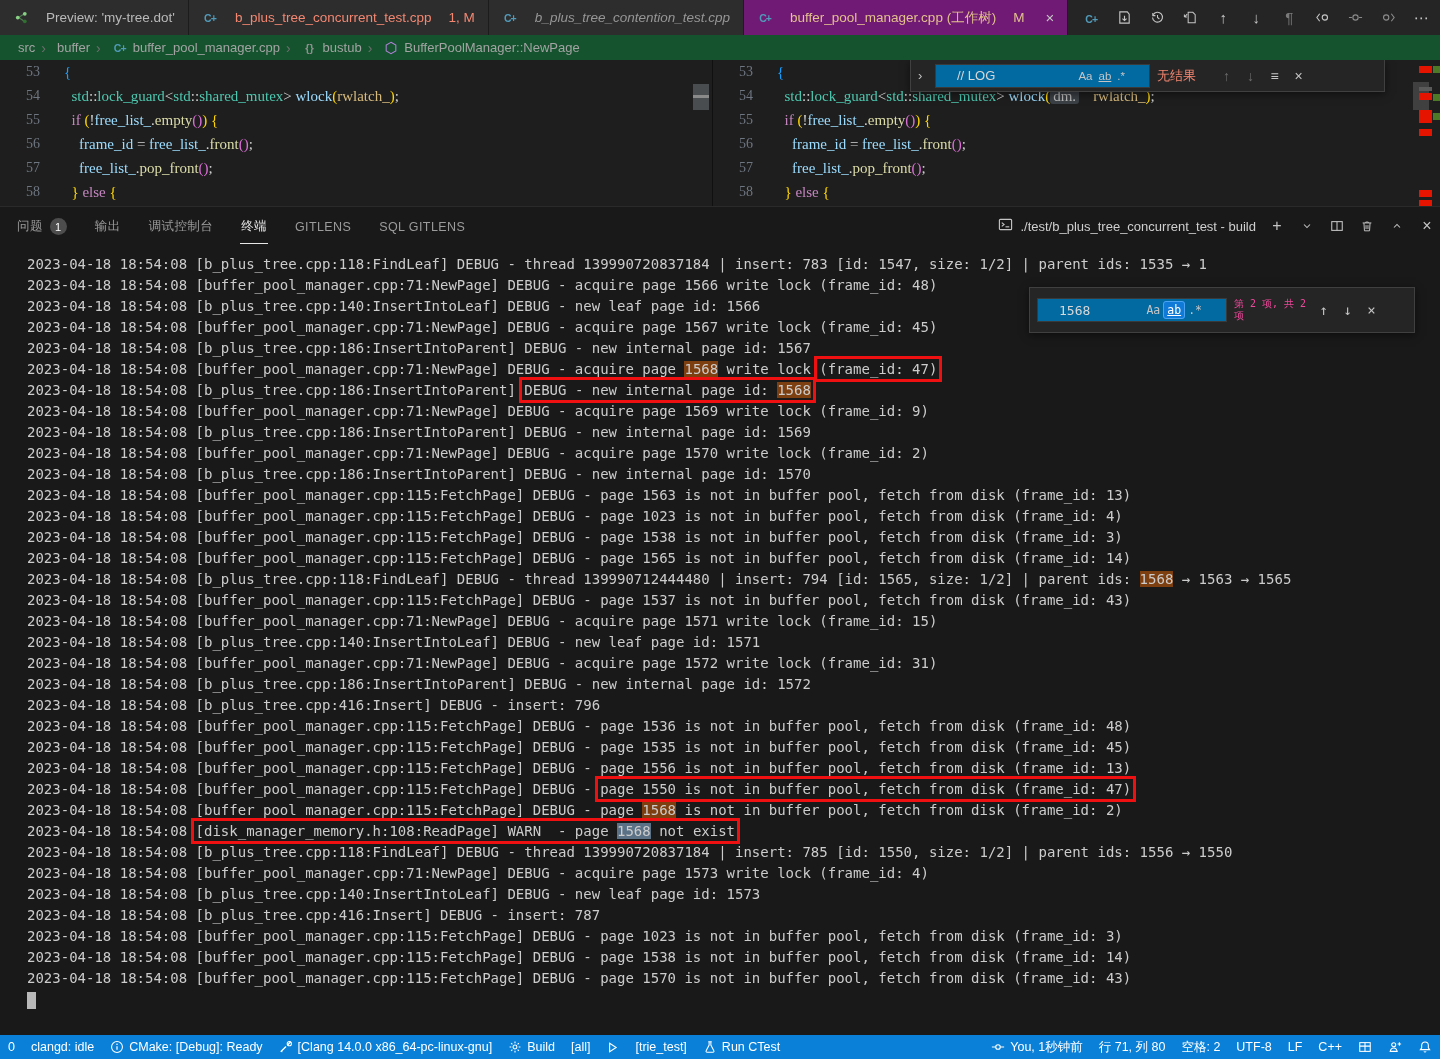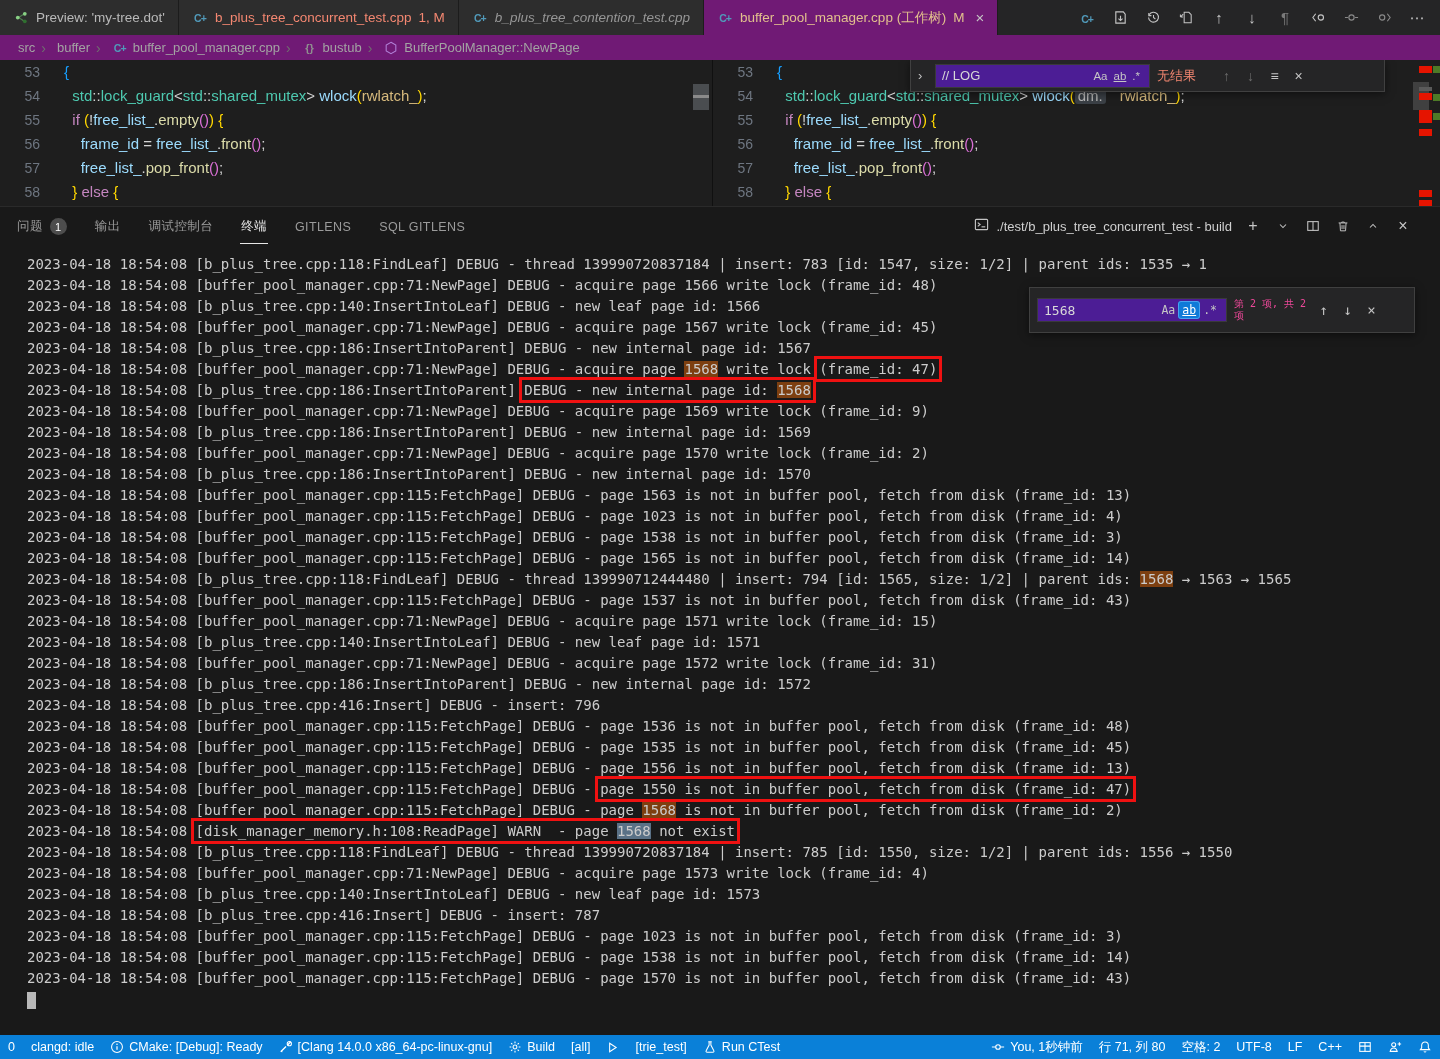--- a/index.html
+++ b/index.html
@@ -10,7 +10,7 @@
   
   .tabbar{position:absolute;top:0;left:0;right:0;height:35px;background:#252526;
           display:flex;align-items:stretch}
-  .tab{display:flex;align-items:center;gap:7px;padding:0 13px;background:#2d2d2d;
+  .tab{display:flex;align-items:center;gap:17px;padding:0 13px;background:#2d2d2d;
        border-right:1px solid #1c1c1c;font-size:13.5px;color:#b9b9b9;cursor:pointer;white-space:nowrap}
   .tab.error .tab-label,.tab.error .tab-badge{color:#f48771}
   .tab.preview .tab-label{font-style:italic;color:#969696}

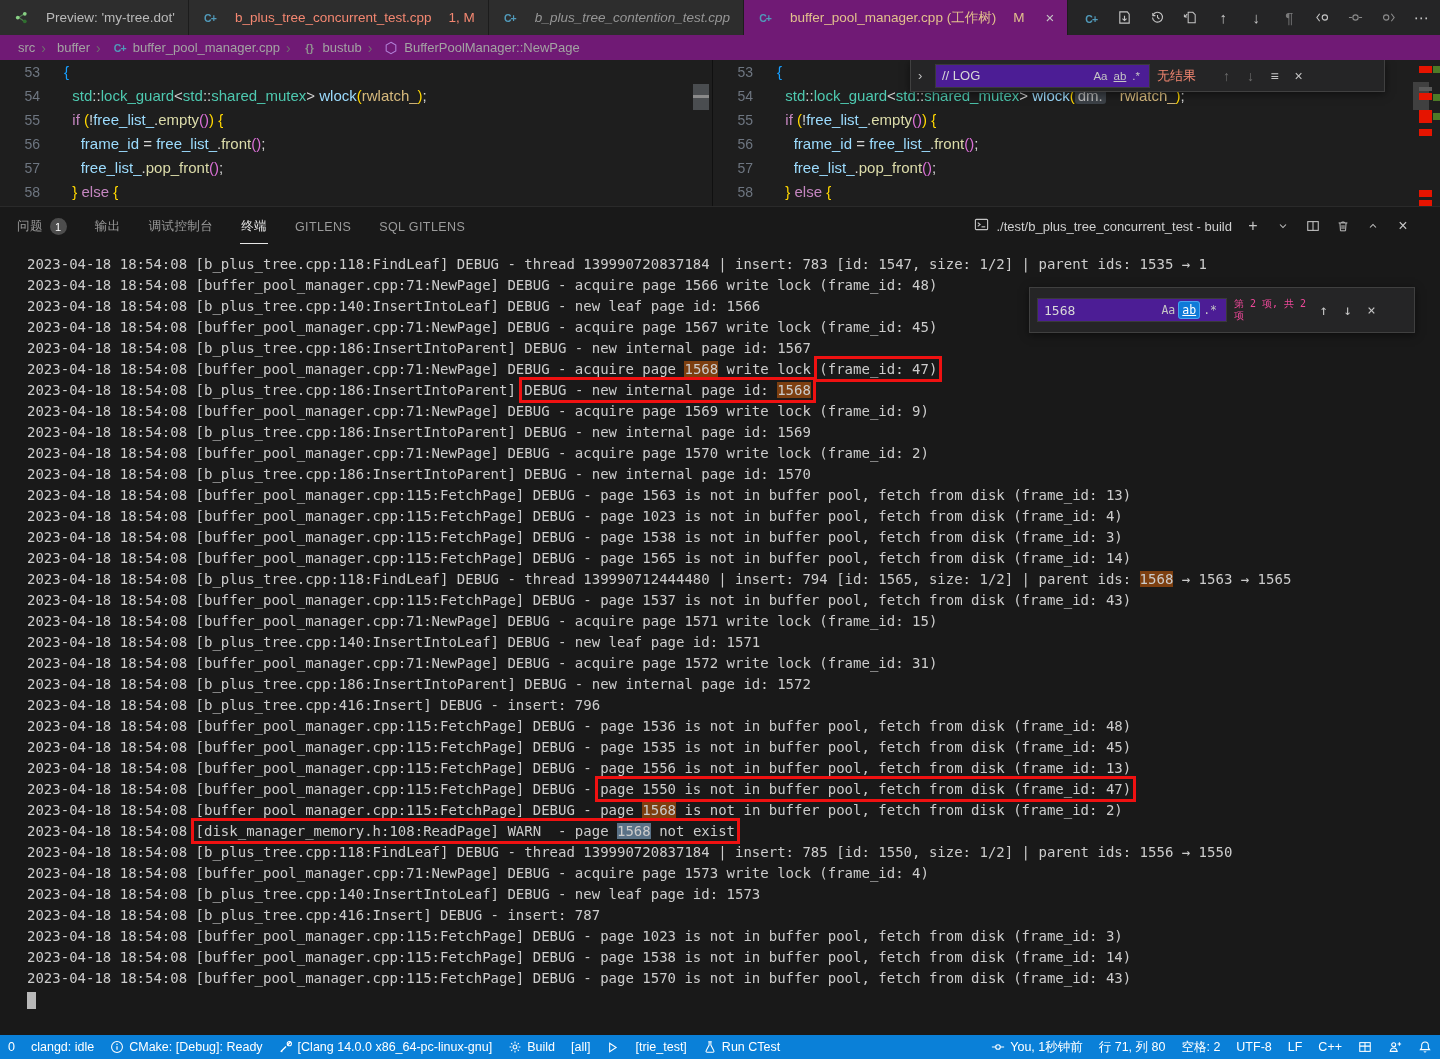--- a/index.html
+++ b/index.html
@@ -25,7 +25,7 @@
   .abtn.dim{color:#7a7a7a}
 
   
-  .breadcrumb{position:absolute;top:35px;left:0;right:0;height:25px;background:#701a75;
+  .breadcrumb{position:absolute;top:35px;left:0;right:0;height:25px;background:#14532d;
               display:flex;align-items:center;padding-left:18px;font-size:13px;color:#a3a3a3}
   .crumb{display:flex;align-items:center;gap:5px;cursor:pointer}
   .crumb+.crumb::before{content:"›";color:#6f6f6f;margin:0 6px;font-size:14px}

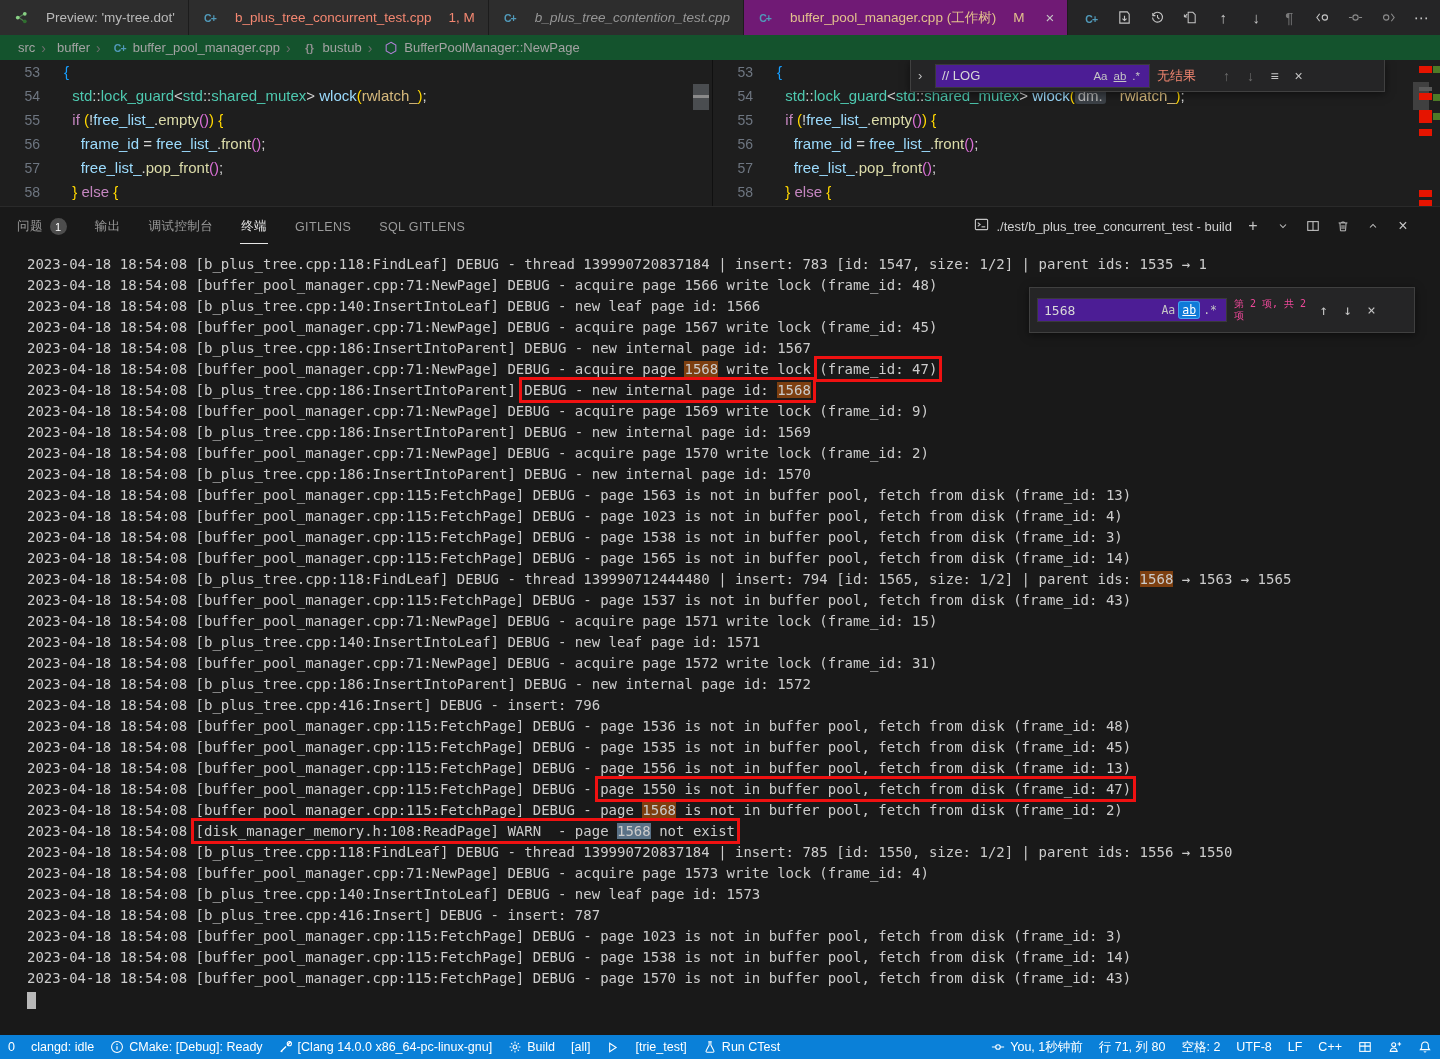--- a/index.html
+++ b/index.html
@@ -36,7 +36,7 @@
   .pane{position:absolute;top:0;height:146px;overflow:hidden}
   .pane-left{left:0;width:712px}
   .pane-right{left:712px;width:728px;border-left:1px solid #101010}
-  .code-row{display:flex;height:24px;line-height:24px;font-family:Liberation Sans, sans-serif;
+  .code-row{display:flex;height:24px;line-height:24px;font-family:Liberation Serif, serif;
             font-size:15px;white-space:pre}
   .ln{width:64px;text-align:right;padding-right:24px;color:#6e7681;flex:none;font-size:14px}
   .tk-type{color:#4ec9b0}.tk-kw{color:#c586c0}.tk-fn{color:#dcdcaa}.tk-var{color:#9cdcfe}

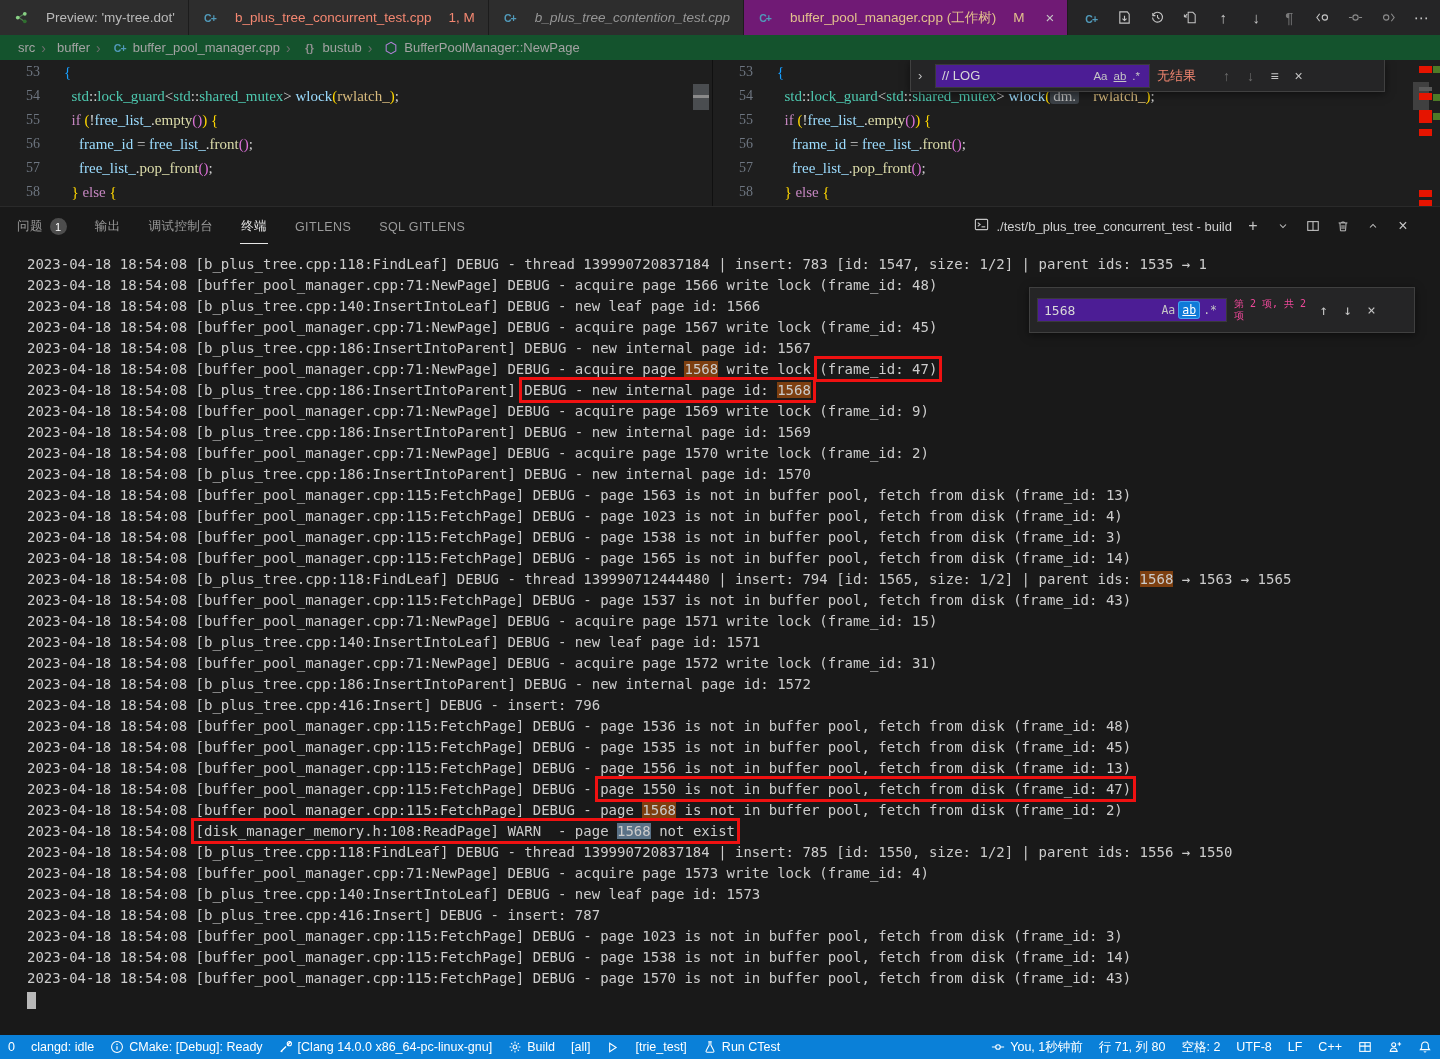--- a/index.html
+++ b/index.html
@@ -57,8 +57,8 @@
          display:flex;align-items:center;gap:7px;padding:0 7px;z-index:6;font-size:13px}
   .find-editor{position:absolute;right:55px;top:0;width:475px;height:32px;border-top:none}
   .find-chev{color:#c5c5c5;font-size:13px;width:10px;flex:none;cursor:pointer}
-  .find-input{background:#4c1d95;border:1px solid #3a3a3a;height:24px;display:flex;align-items:center;
-              padding:0 6px;color:#d8d8d8;gap:5px;cursor:text}
+  .find-input{background:#0369a1;border:1px solid #3a3a3a;height:24px;display:flex;align-items:center;
+              padding:0 21px;color:#d8d8d8;gap:5px;cursor:text}
   .find-input .query{flex:1;white-space:nowrap;overflow:hidden}
   .tg{color:#c5c5c5;font-size:11.5px;padding:1px 3px;border-radius:3px;cursor:pointer;flex:none;line-height:1.2}
   .tg.u{text-decoration:underline}

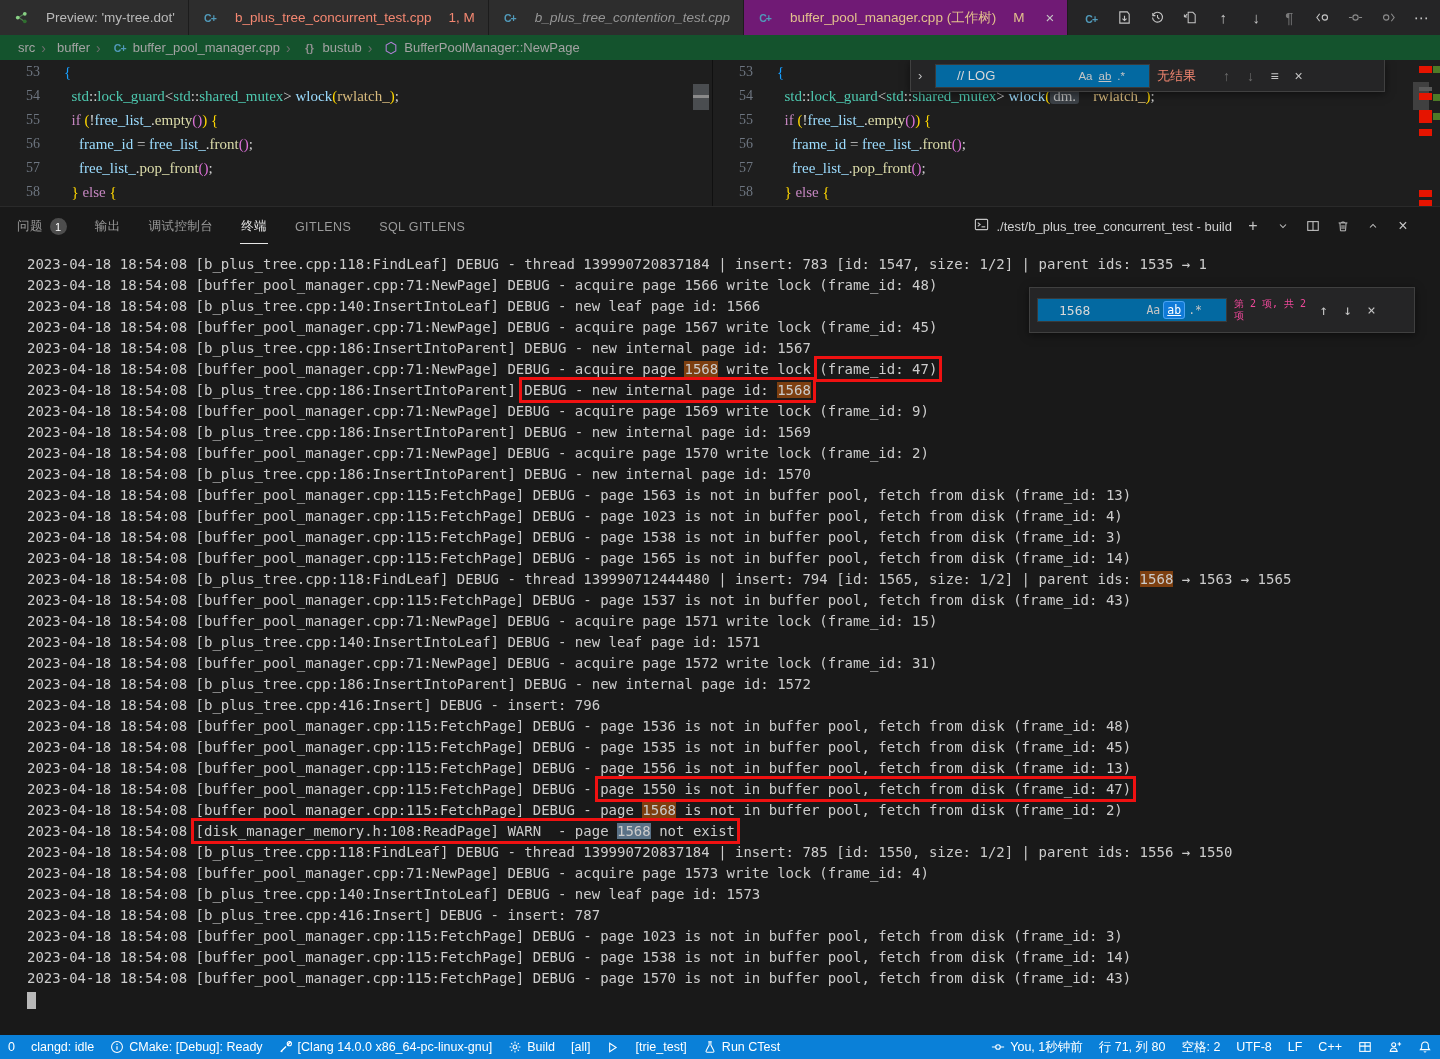--- a/index.html
+++ b/index.html
@@ -79,7 +79,7 @@
   .ptab.active{color:#e7e7e7;border-bottom-color:#e7e7e7}
   .pbadge{background:#4d4d4d;color:#fff;border-radius:50%;min-width:17px;height:17px;font-size:11px;
           display:inline-flex;align-items:center;justify-content:center}
-  .term-head{position:absolute;right:28px;top:0;height:38px;display:flex;align-items:center;gap:12px}
+  .term-head{position:absolute;right:4px;top:0;height:38px;display:flex;align-items:center;gap:12px}
   .term-title{font-size:13px;color:#cfcfcf;display:flex;align-items:center;gap:7px;cursor:pointer}
   .pabtn{display:inline-flex;width:18px;height:18px;align-items:center;justify-content:center;
          color:#c5c5c5;font-size:16px;cursor:pointer}

